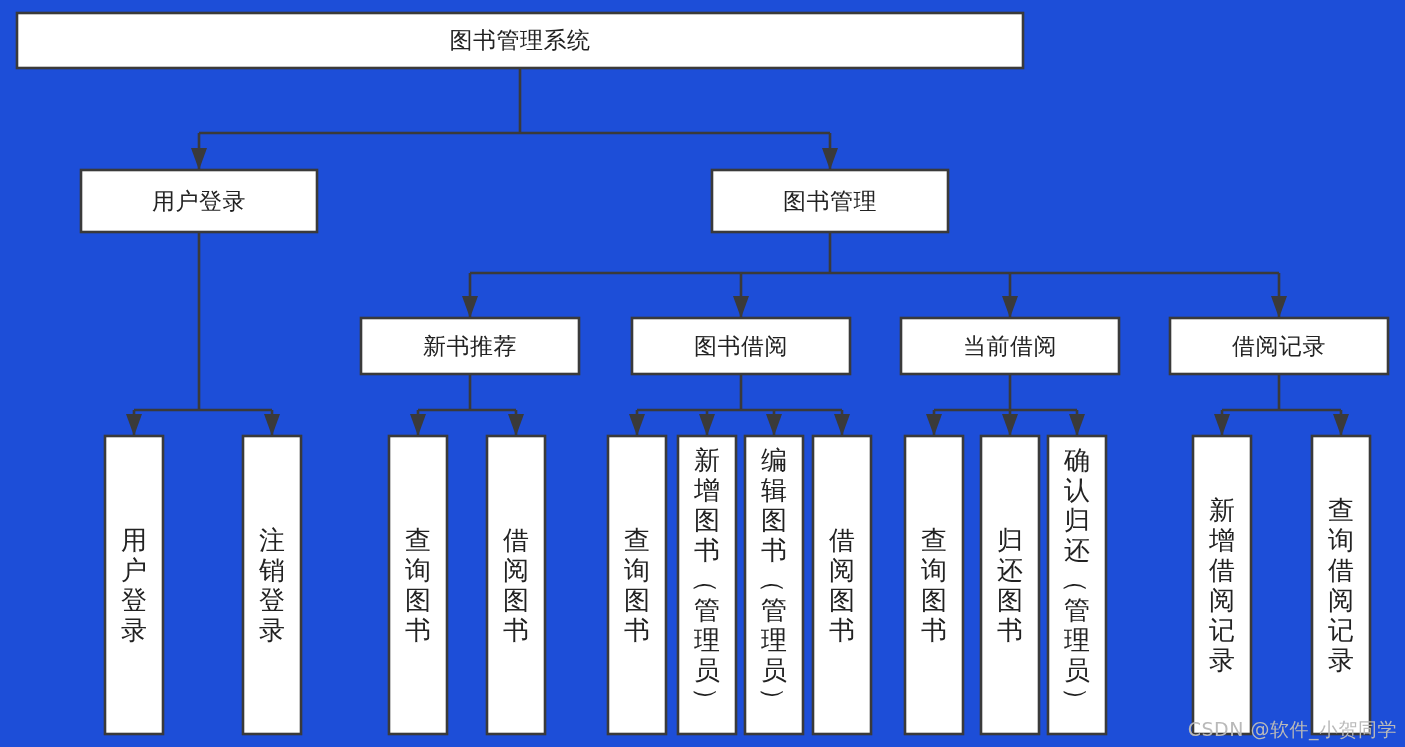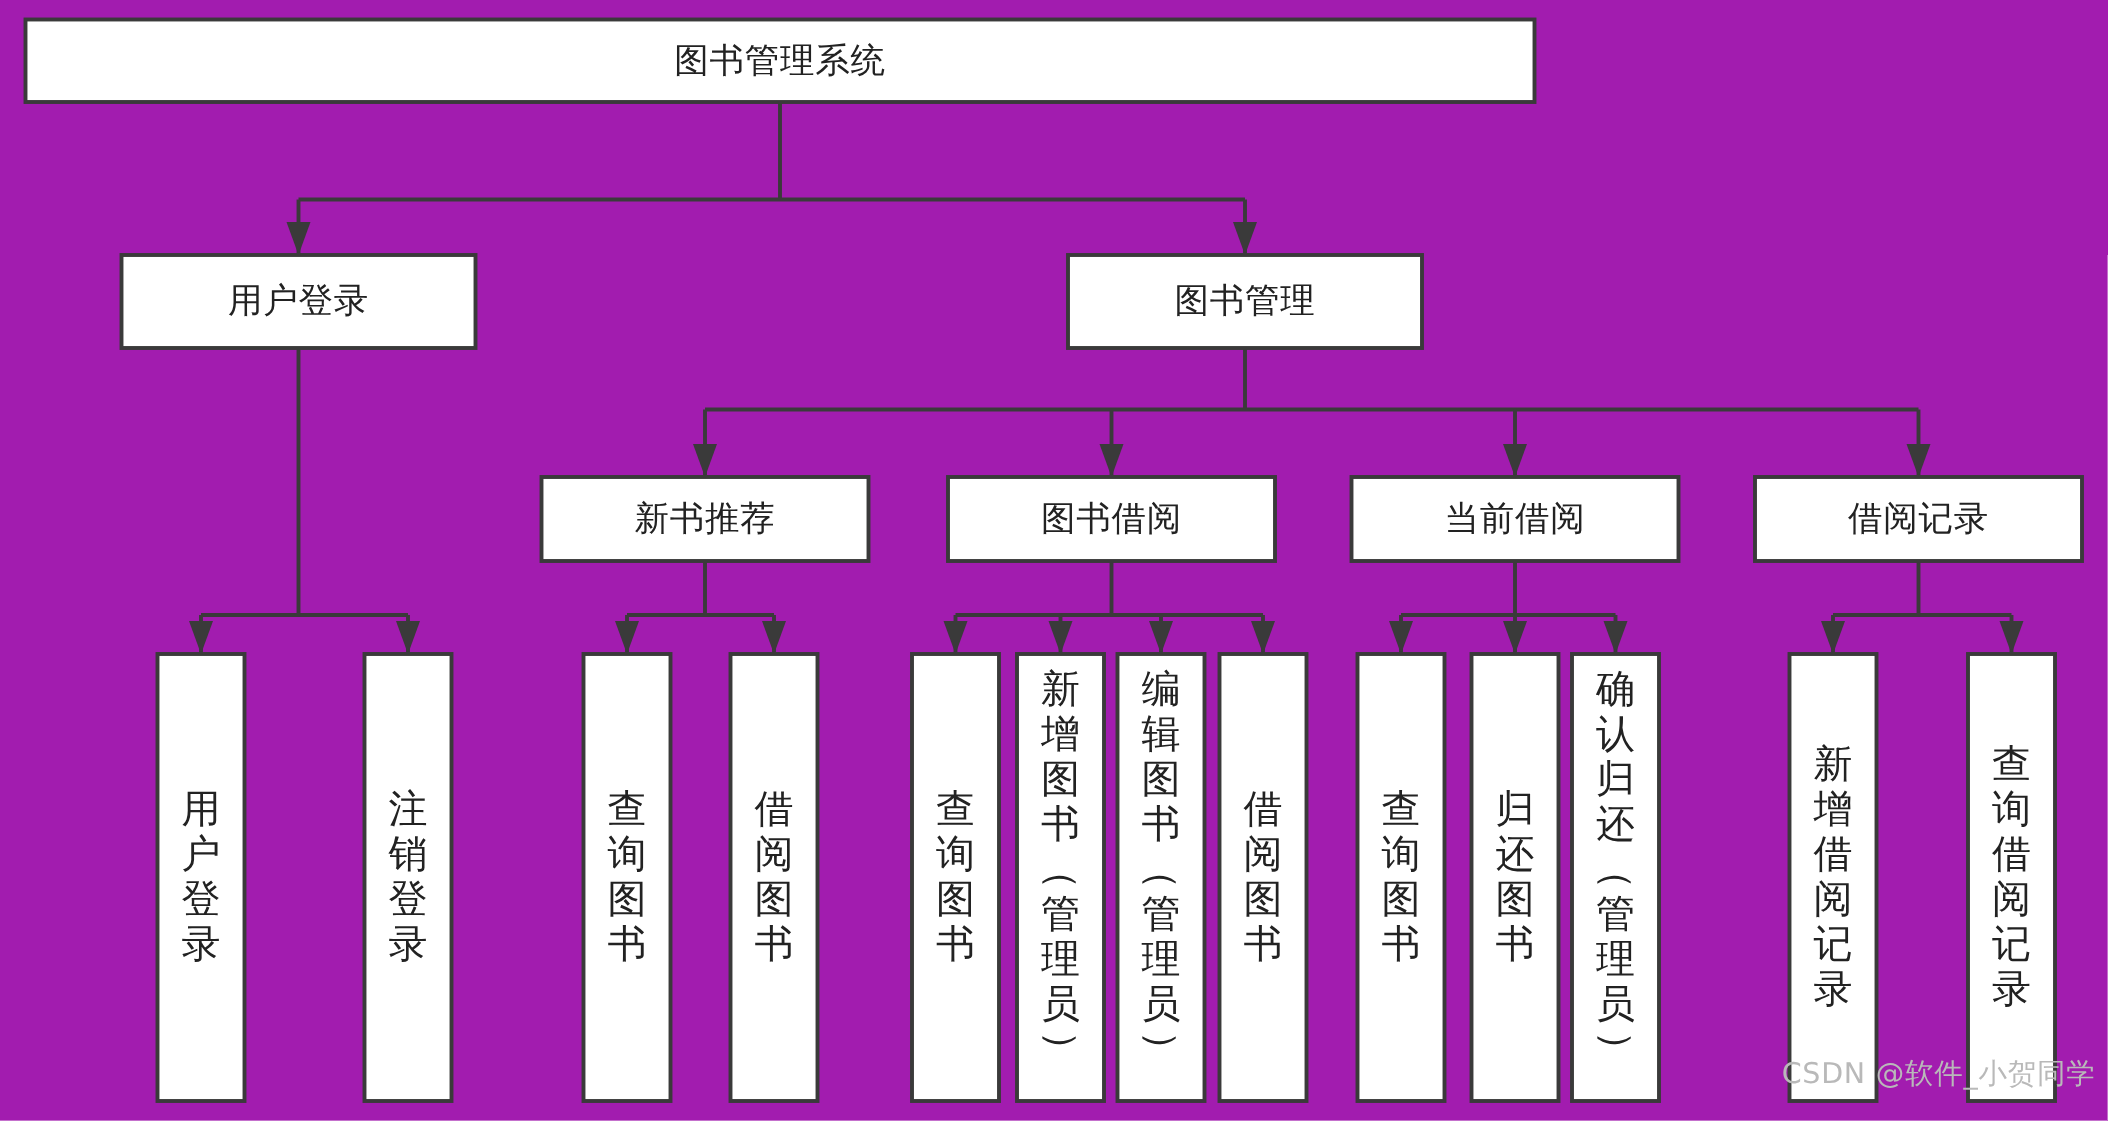--- a/index.html
+++ b/index.html
@@ -7,7 +7,7 @@
     font-family:"DejaVu Sans","Liberation Sans",sans-serif;
     width:1405px;height:747px;overflow:hidden;
   }
-  #diagram-root{position:relative;width:1405px;height:747px;background:#a21caf;}
+  #diagram-root{position:relative;width:1405px;height:747px;background:#1d4ed8;}
   svg.flowchart{position:absolute;left:0;top:0;width:1405px;height:747px;display:block;}
   .node-box{fill:#ffffff;stroke:#3a3a3a;stroke-width:2.6;}
   .connector{fill:none;stroke:#3a3a3a;stroke-width:2.6;stroke-linecap:butt;}

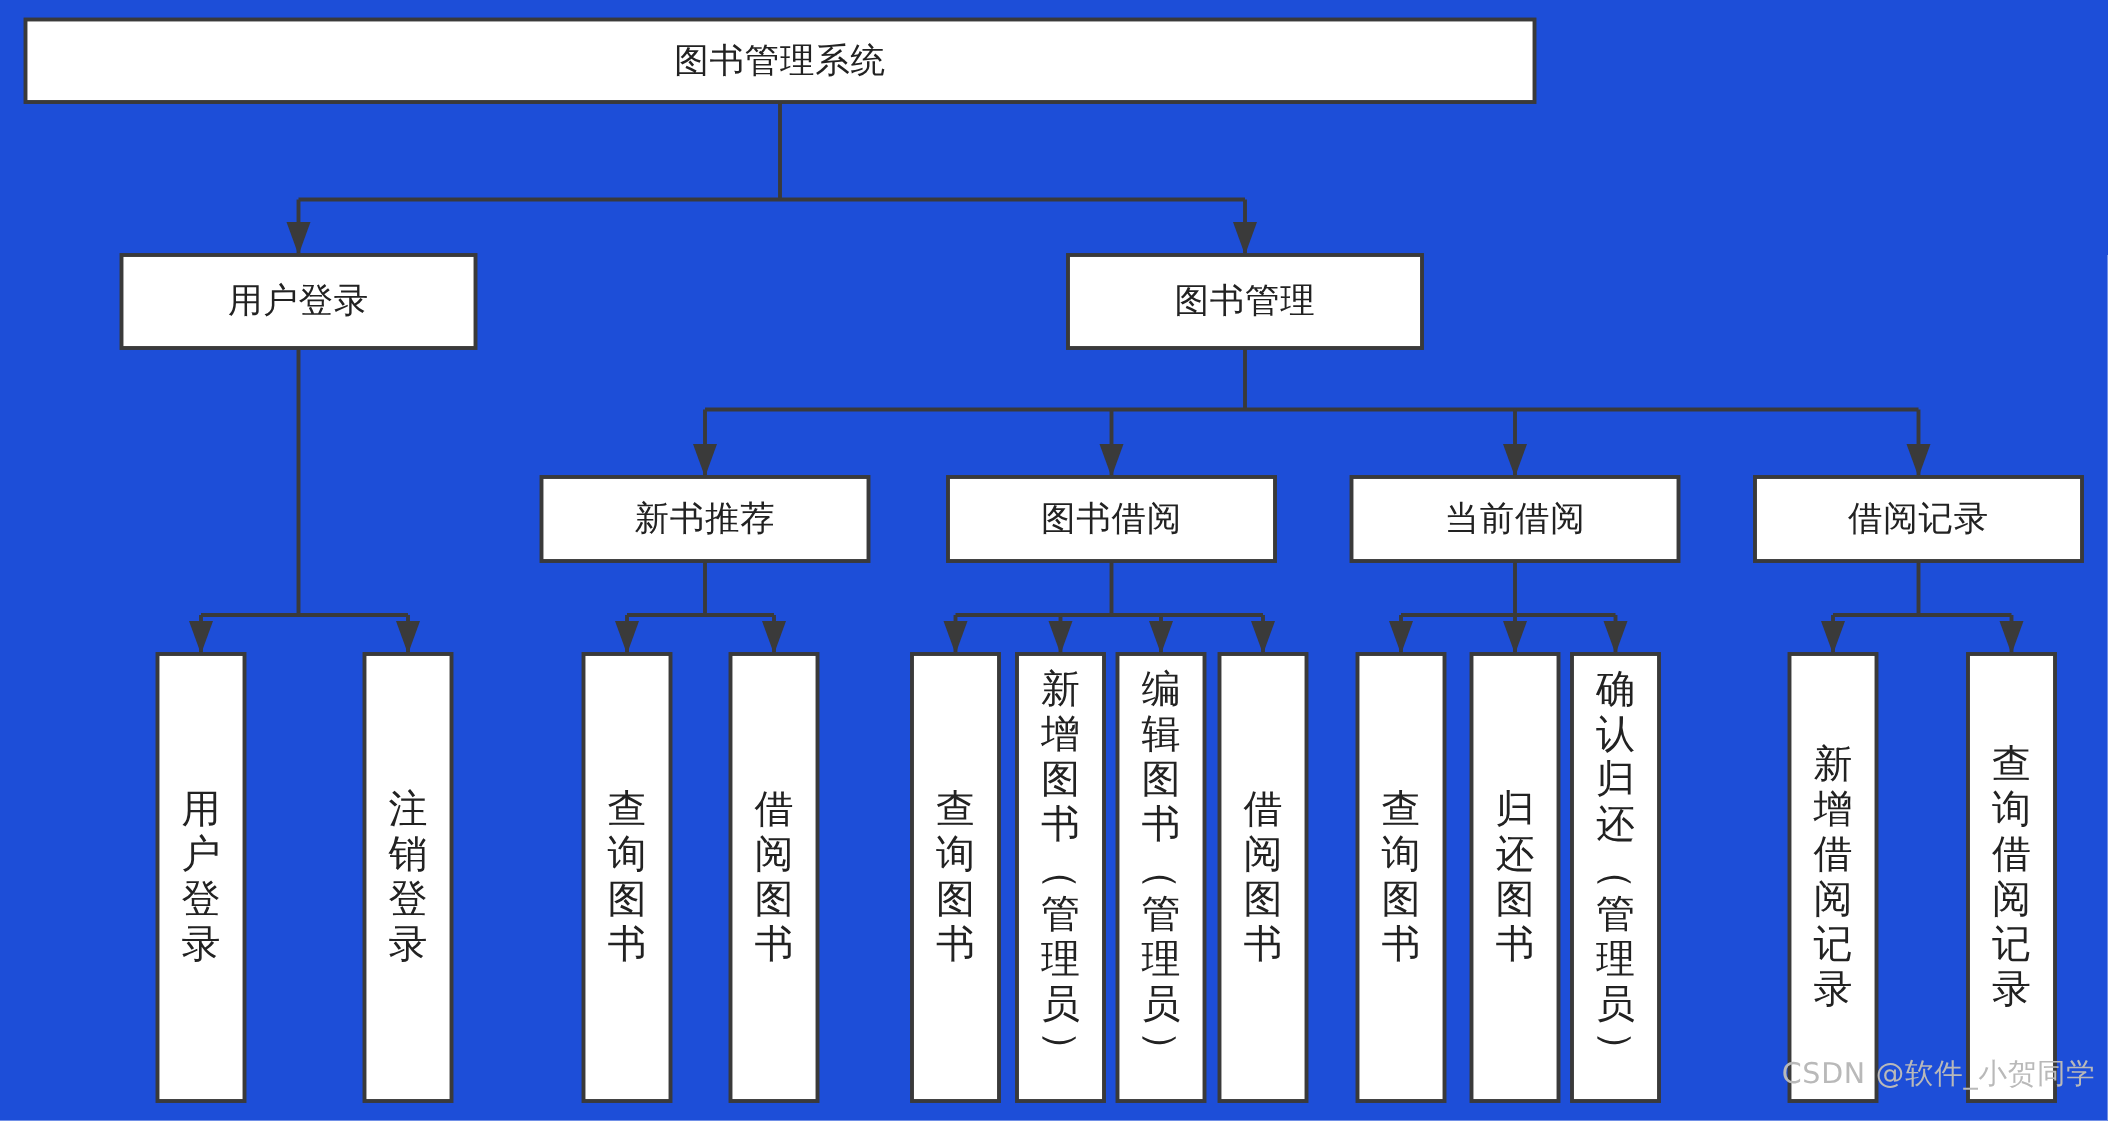--- a/index.html
+++ b/index.html
@@ -29,7 +29,7 @@
   .watermark{
     position:absolute;
     right:8px;
-    bottom:18px;
+    bottom:4px;
     font-family:"DejaVu Sans","Liberation Sans",sans-serif;
     font-size:19px;
     color:#b9b9b9;

